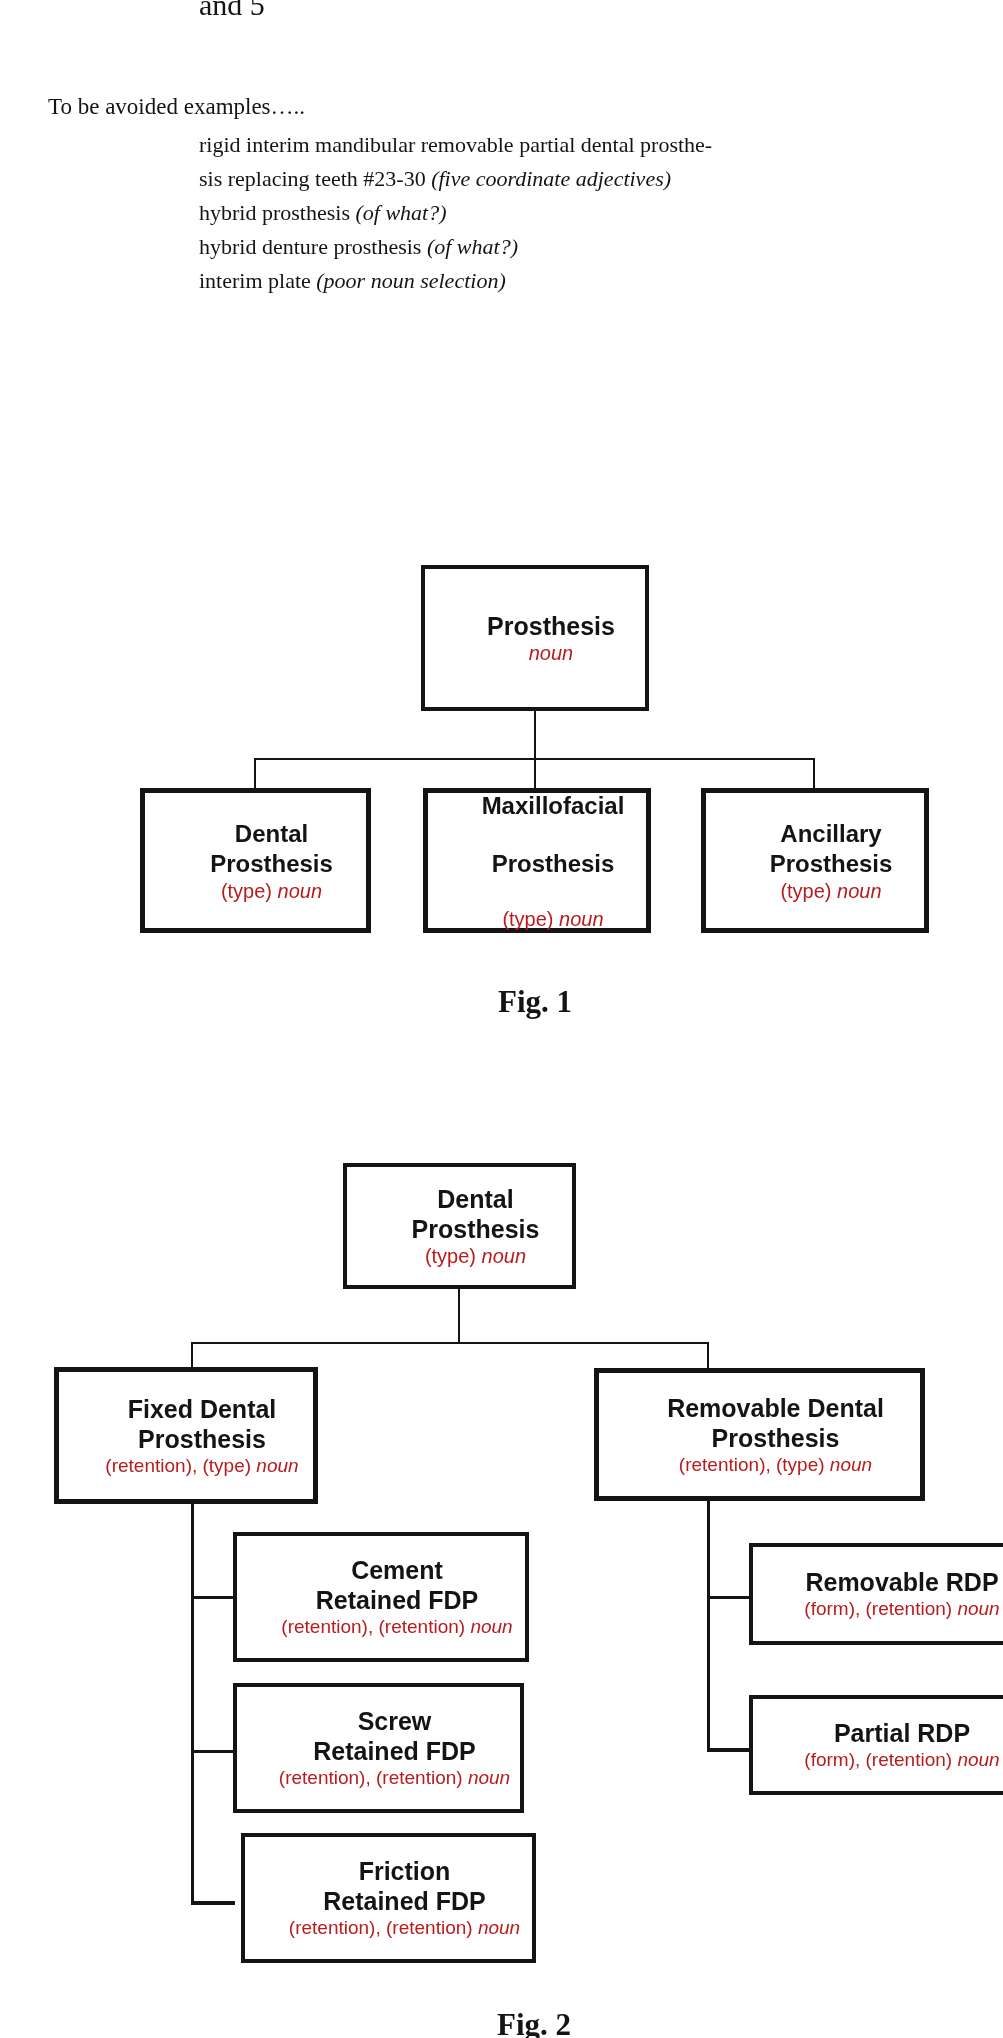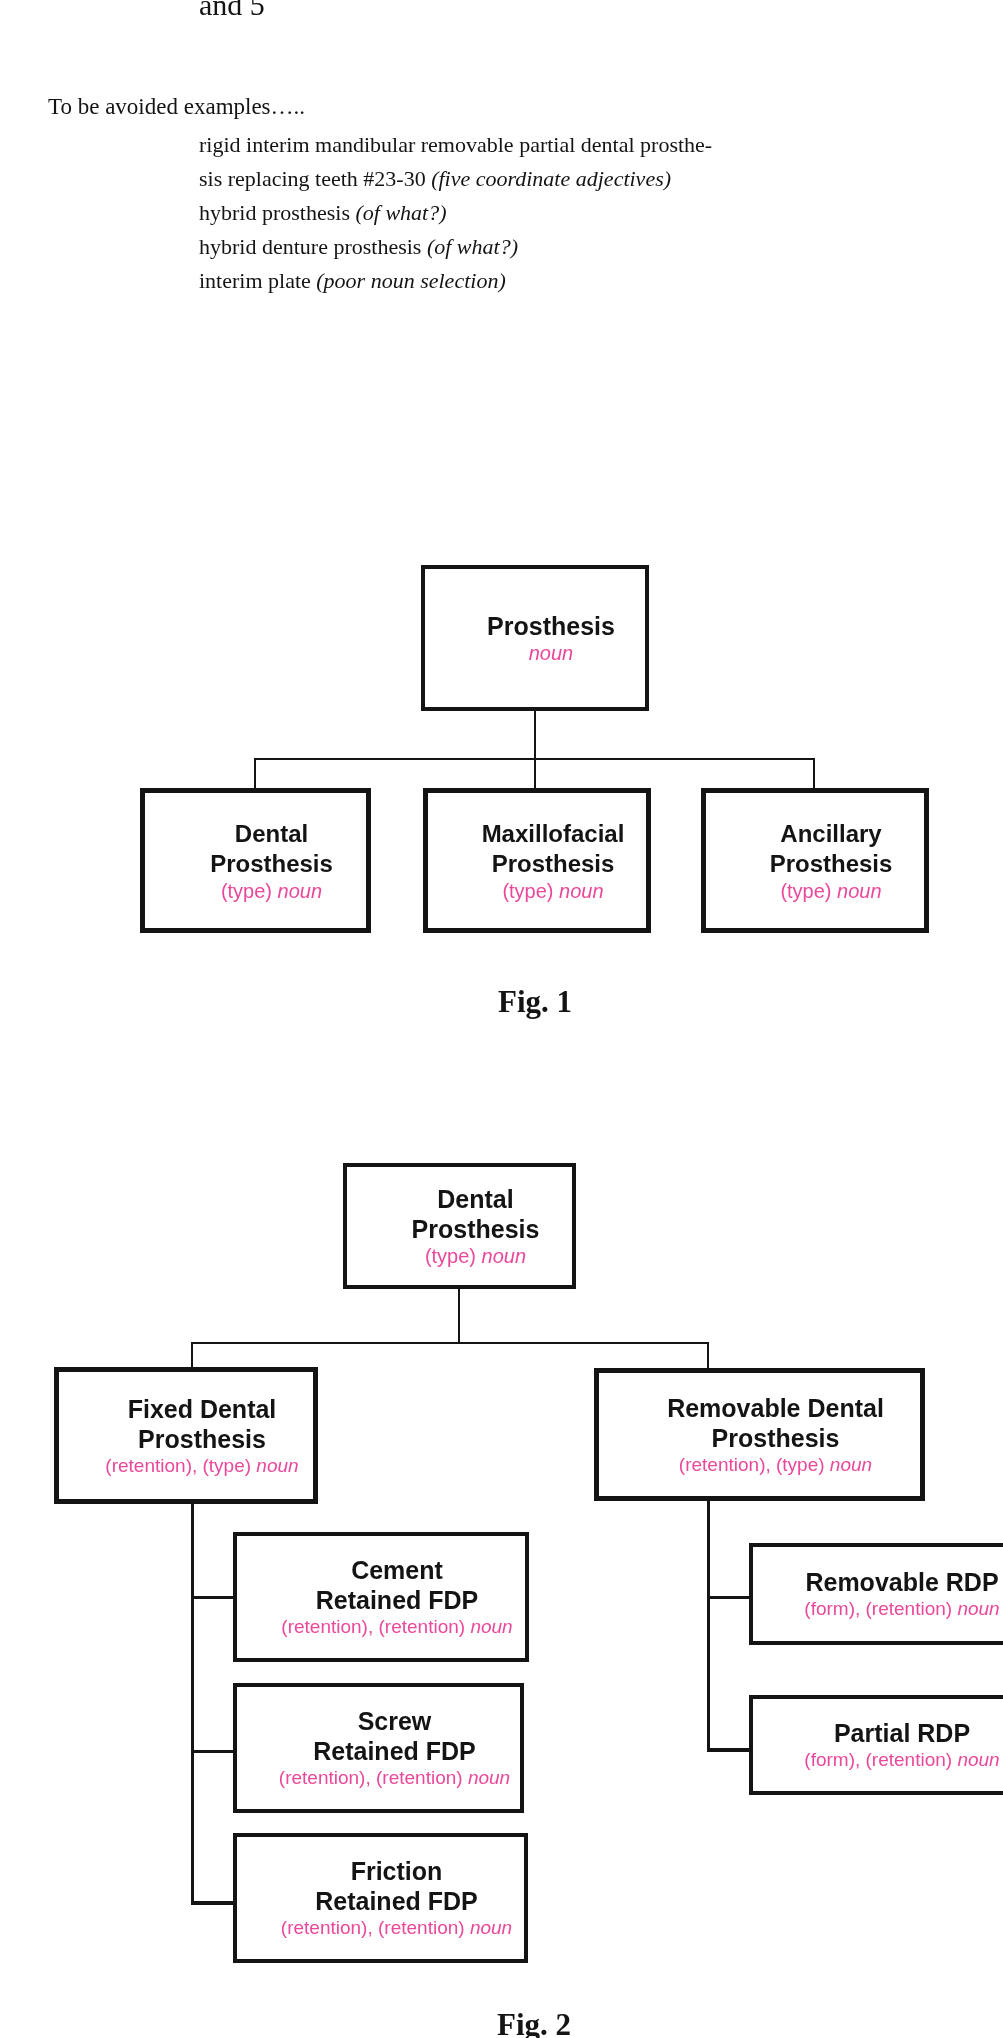--- a/index.html
+++ b/index.html
@@ -25,7 +25,7 @@
   .box.b5{border-width:5px;}
   .box .name{font-weight:bold;font-size:24px;line-height:30px;color:#141414;}
   .box .name.big{font-size:25px;}
-  .box .sub{font-size:20px;line-height:24px;color:#ec4899;}
+  .box .sub{font-size:20px;line-height:24px;color:#b91c1c;}
   .box .sub.small{font-size:19px;}
   .box .sub em{font-style:italic;}
   .hline,.vline{position:absolute;background:#141414;}

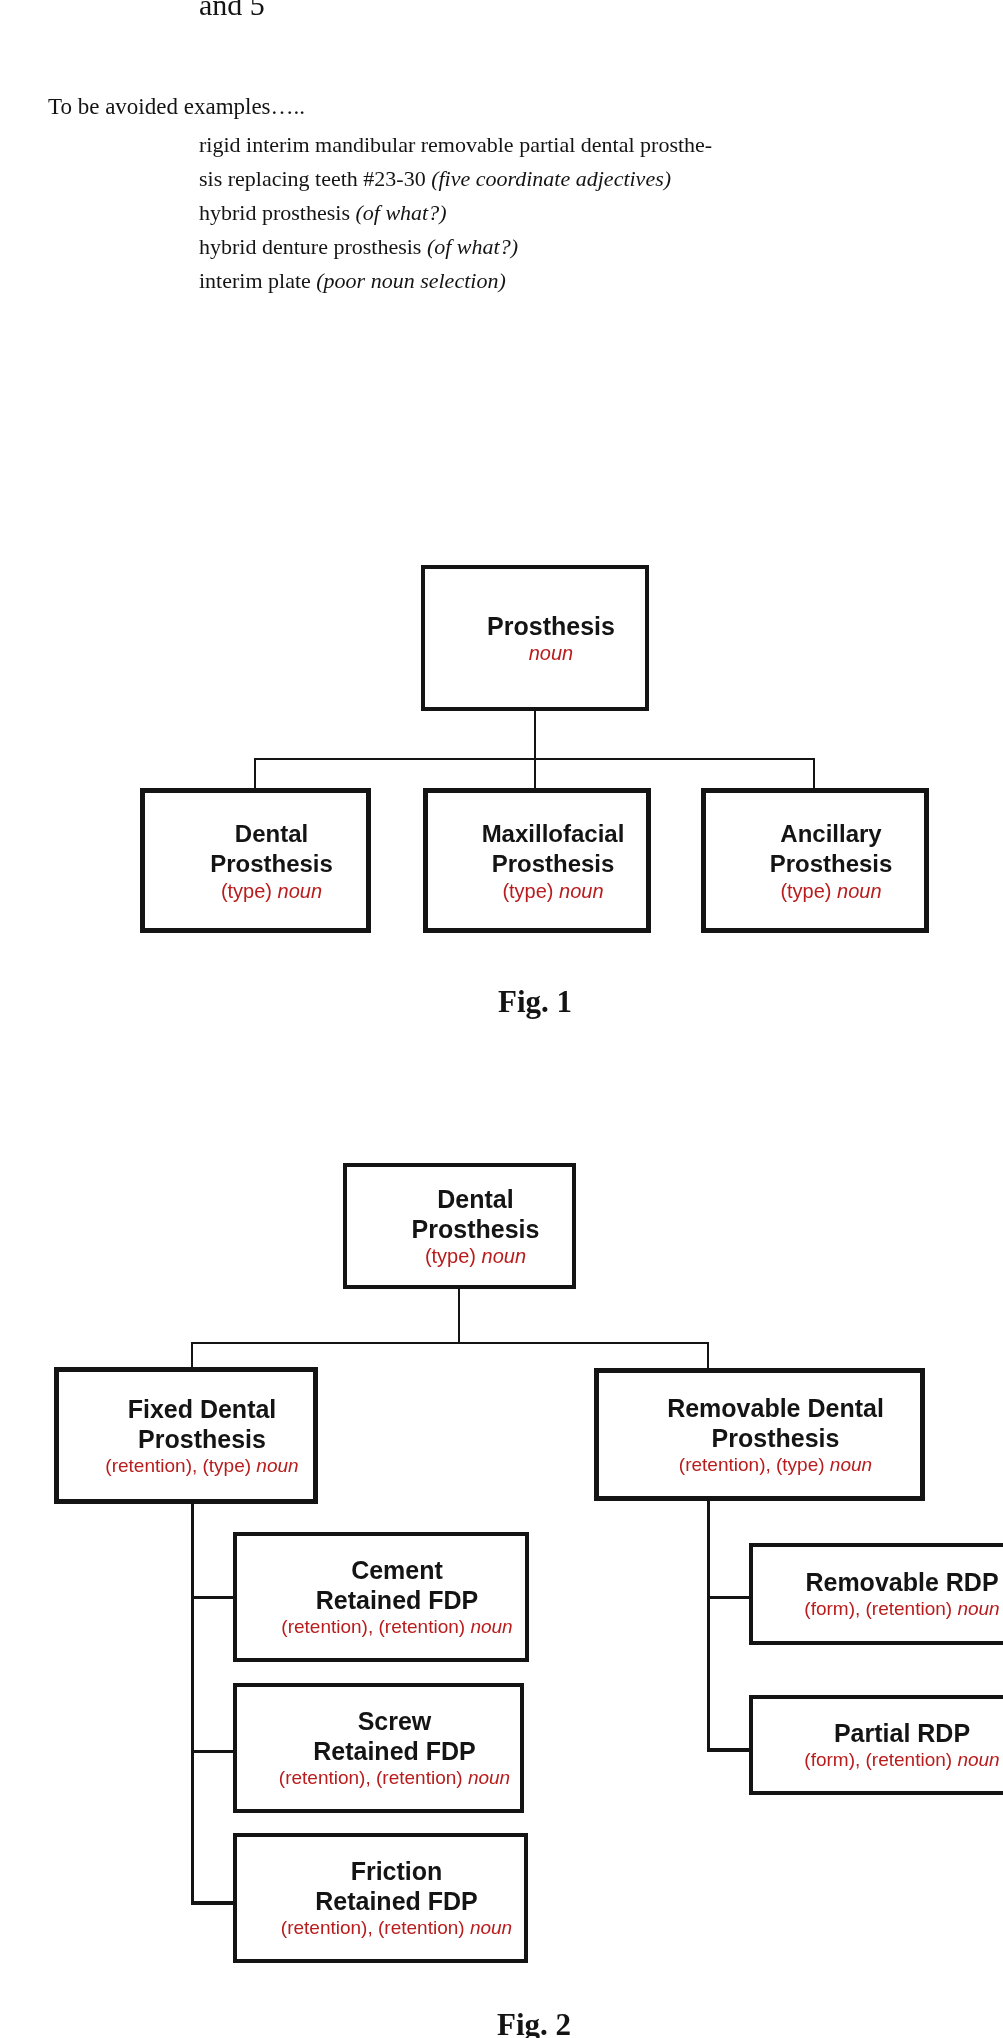--- a/index.html
+++ b/index.html
@@ -68,7 +68,7 @@
     <div class="sub"><span>(type) </span><em>noun</em></div>
   </div>
 
-  <div class="box b5" style="left:402px;top:788px;width:228px;height:145px;">
+  <div class="box b5" style="left:402px;top:788px;width:228px;height:145px;gap:28px;">
     <div class="name">Maxillofacial</div>
     <div class="name">Prosthesis</div>
     <div class="sub"><span>(type) </span><em>noun</em></div>

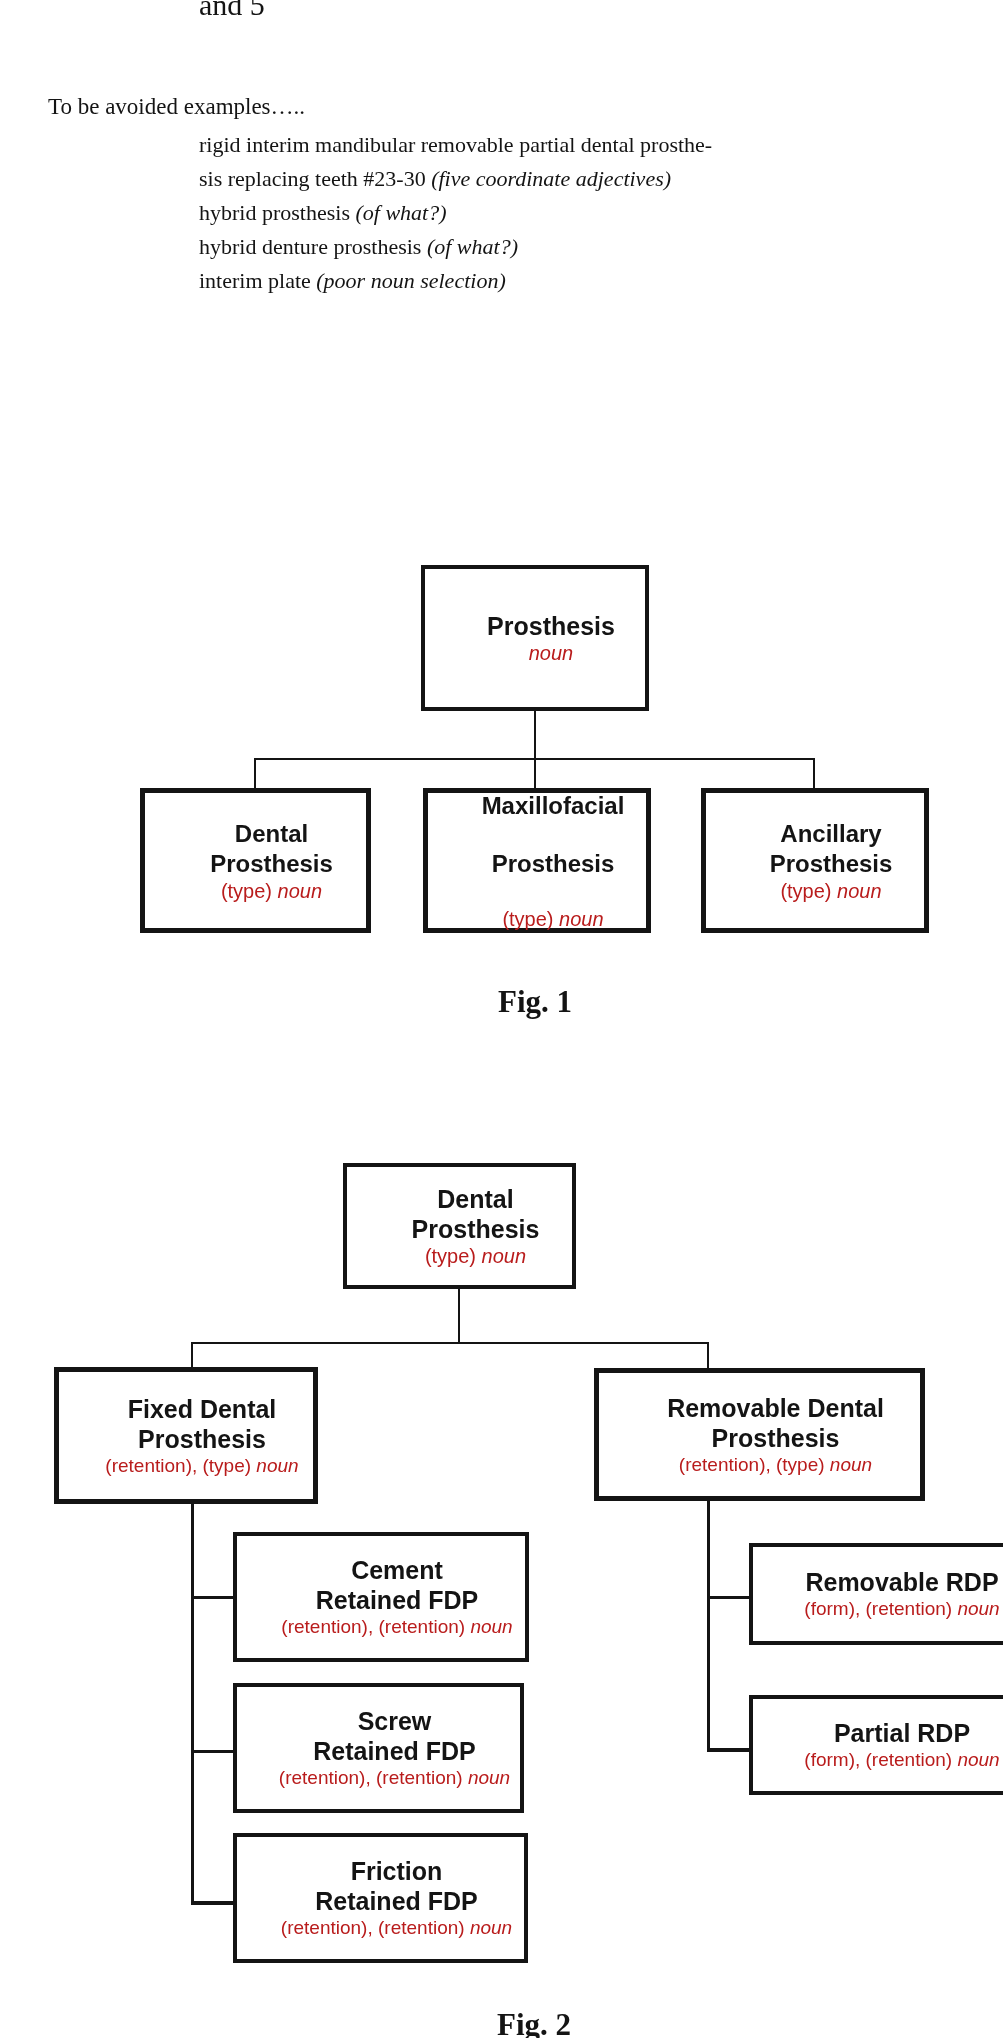--- a/index.html
+++ b/index.html
@@ -126,7 +126,7 @@
     <div class="sub small"><span>(retention), (retention) </span><em>noun</em></div>
   </div>
 
-  <div class="box" style="left:212px;top:1833px;width:295px;height:130px;">
+  <div class="box" style="left:220px;top:1833px;width:295px;height:130px;">
     <div class="name big">Friction</div>
     <div class="name big">Retained FDP</div>
     <div class="sub small"><span>(retention), (retention) </span><em>noun</em></div>

